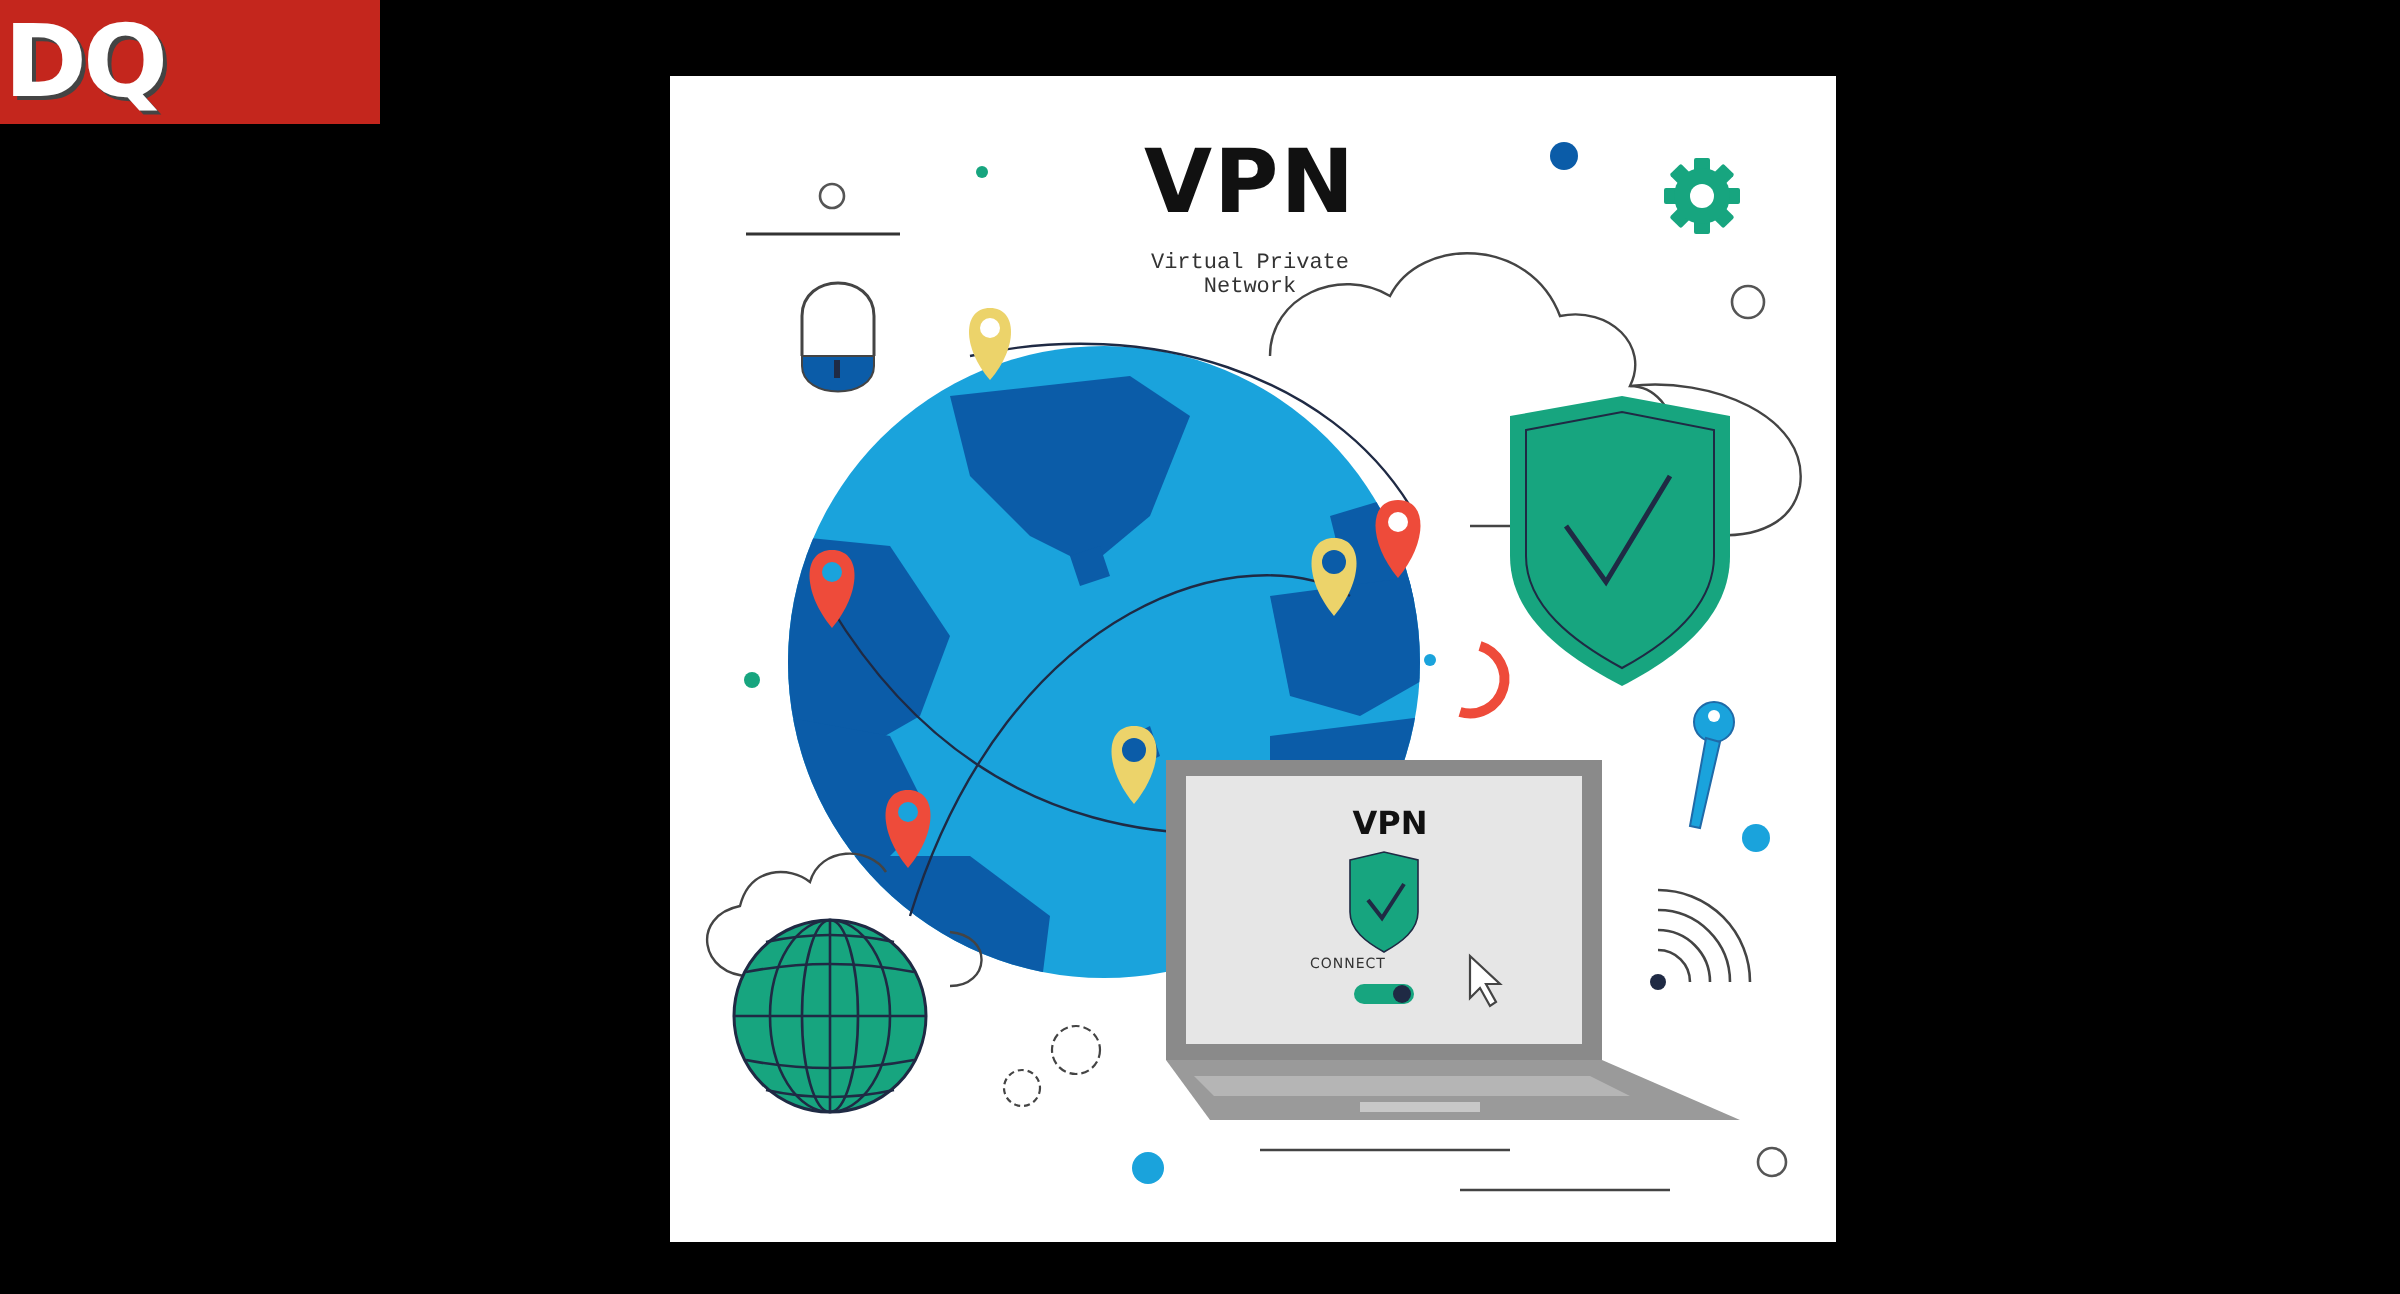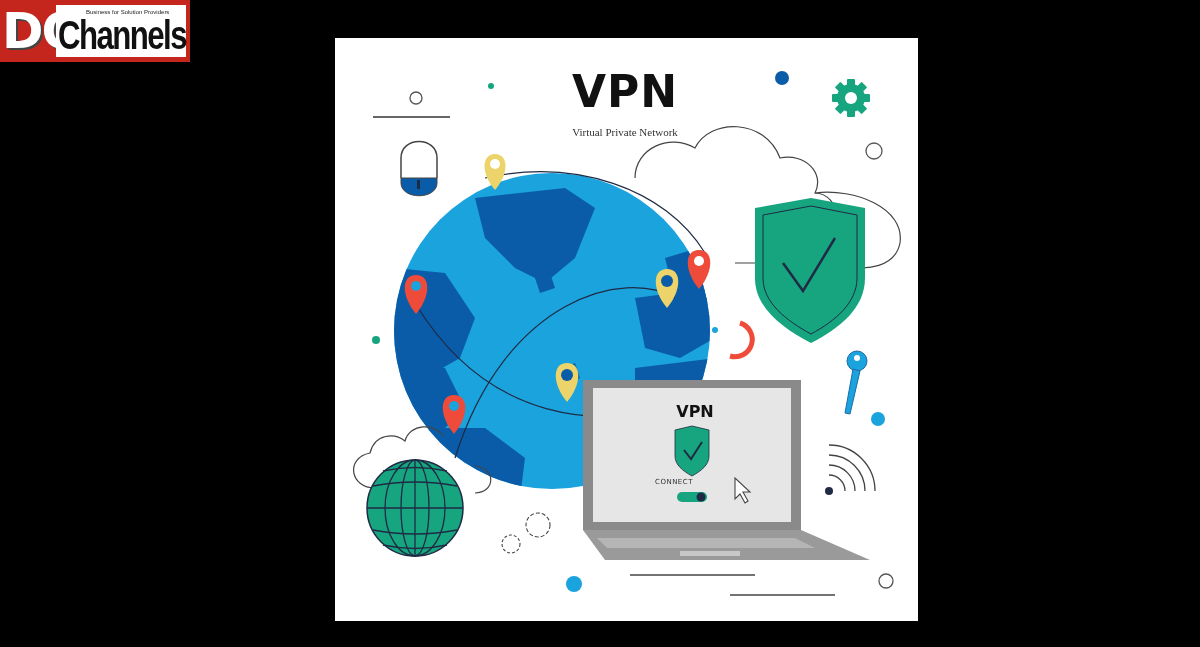--- a/index.html
+++ b/index.html
@@ -21,10 +21,6 @@
 
 <div class="logo">
   <div class="logo-dq">DQ</div>
-  <div class="logo-box">
-    <div class="logo-tag">Business for Solution Providers</div>
-    <div class="logo-ch">Channels</div>
-  </div>
 </div>
 
 <div class="panel">

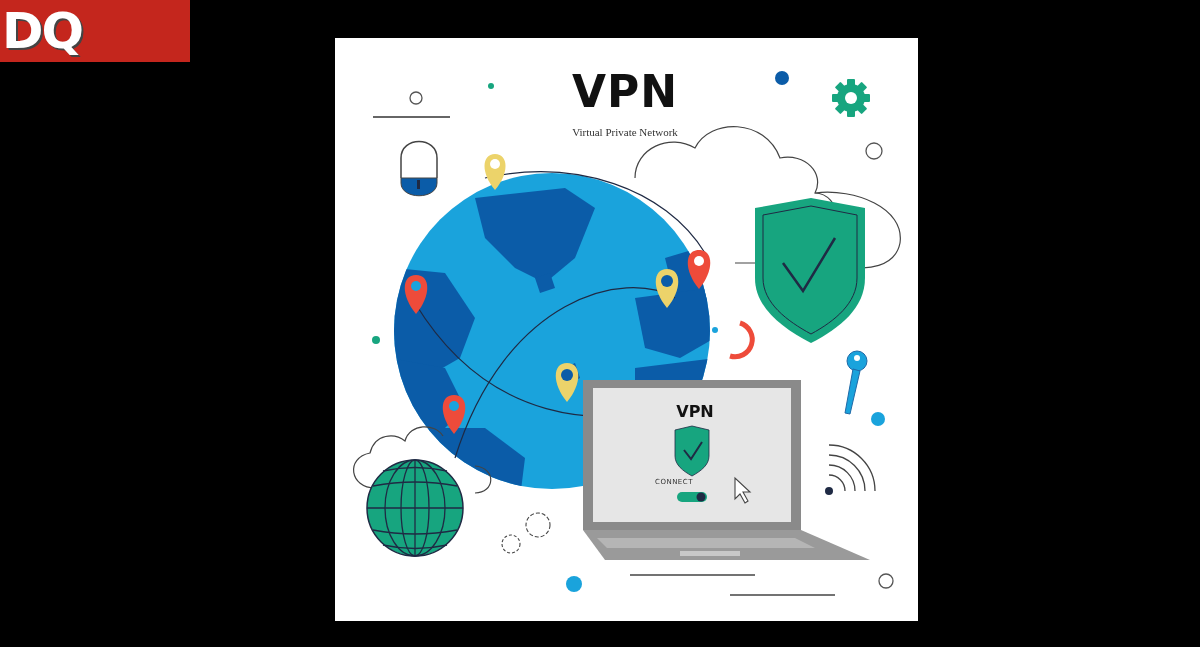--- a/index.html
+++ b/index.html
@@ -12,7 +12,7 @@
   .panel { position:absolute; left:335px; top:38px; width:583px; height:583px; background:#ffffff; }
   .panel svg { position:absolute; left:0; top:0; }
   .title { position:absolute; left:230px; top:28px; width:120px; text-align:center; font-family:"DejaVu Sans", sans-serif; font-weight:bold; font-size:44px; color:#111; letter-spacing:1px; }
-  .subtitle { position:absolute; left:215px; top:88px; width:150px; text-align:center; font-family:Liberation Serif, serif; font-size:11px; color:#333; }
+  .subtitle { position:absolute; left:215px; top:88px; width:150px; text-align:center; font-family:Liberation Mono, monospace; font-size:11px; color:#333; }
   .screen-title { position:absolute; left:320px; top:364px; width:80px; text-align:center; font-family:"DejaVu Sans", sans-serif; font-weight:bold; font-size:16px; color:#111; }
   .connect-label { position:absolute; left:320px; top:440px; width:80px; text-align:left; font-family:"DejaVu Sans", sans-serif; font-size:7px; color:#333; letter-spacing:0.5px; }
 </style>

